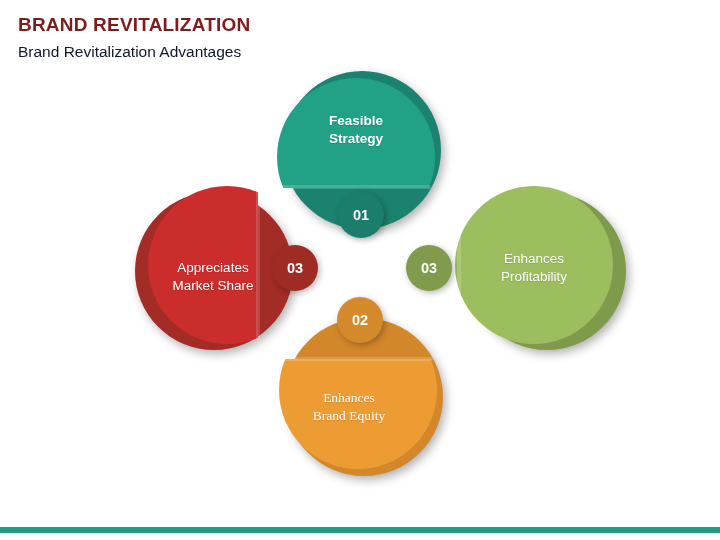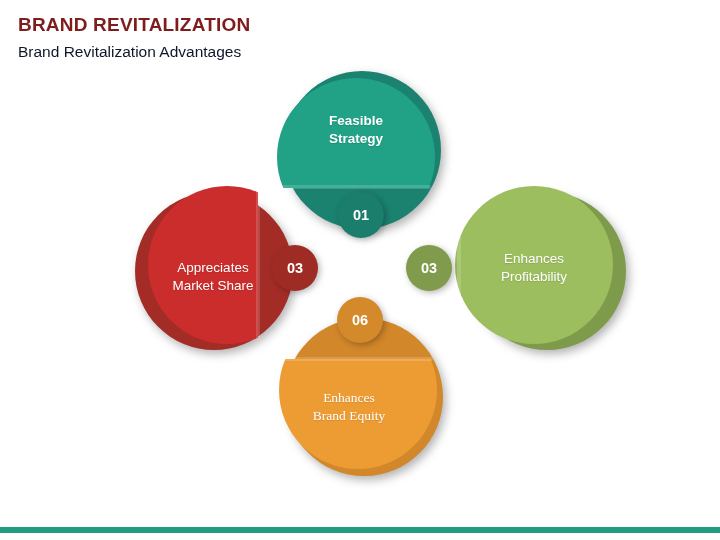--- a/index.html
+++ b/index.html
@@ -260,7 +260,7 @@
       <div class="seam"></div>
       <div class="petal-label">Enhances
 Brand Equity</div>
-      <div class="badge">06</div>
+      <div class="badge">02</div>
     </div>
 
     <div class="petal" id="petal-left">

